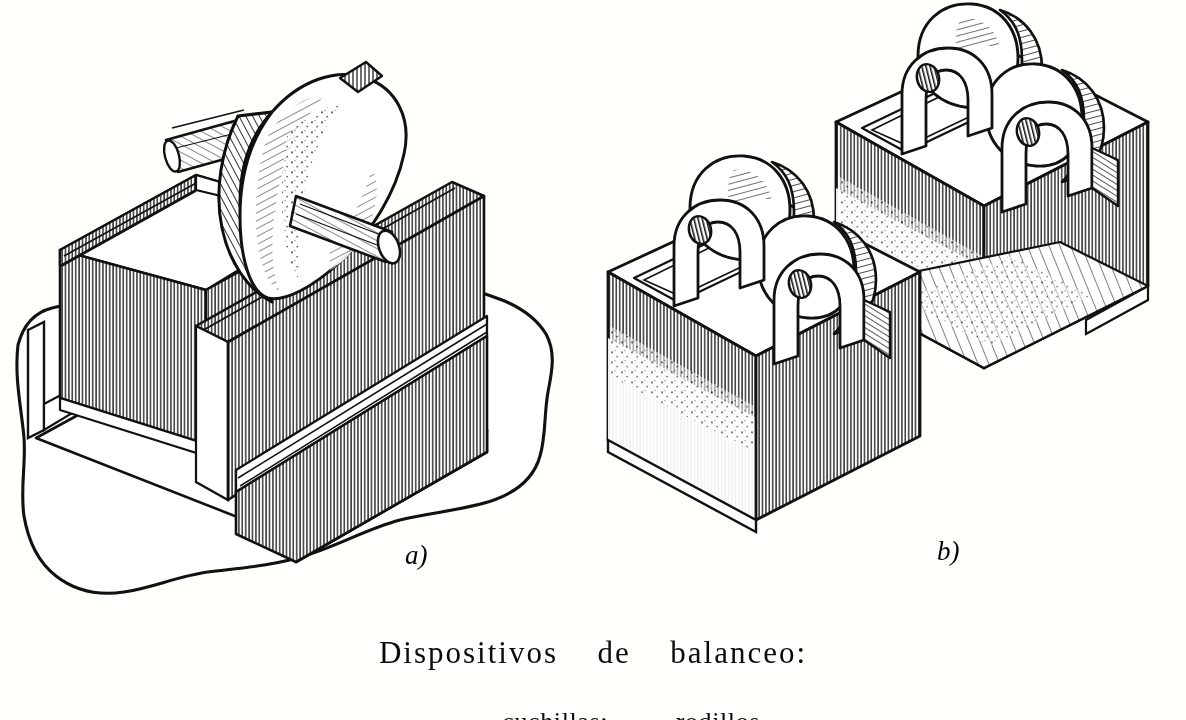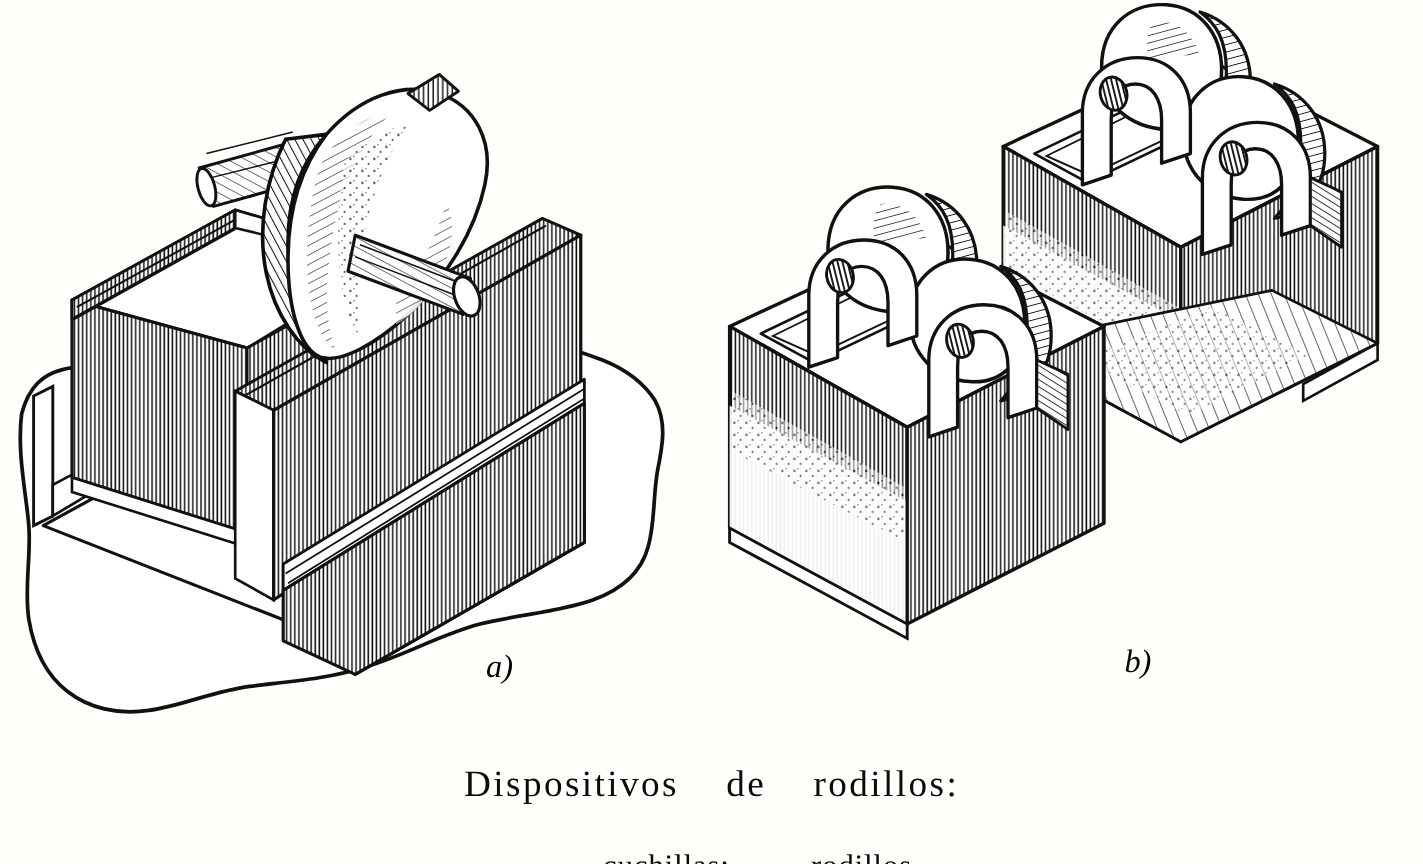--- a/index.html
+++ b/index.html
@@ -313,7 +313,7 @@
   <div class="fig-label" id="fig-label-b">b)</div>
 
   <div id="caption-block">
-    <div id="caption-title">Dispositivos  de  rodillos:</div>
+    <div id="caption-title">Dispositivos  de  balanceo:</div>
     <div id="caption-sub">
       <span class="cap-seg">— cuchillas;</span><span class="cap-gap"></span><span class="cap-seg">— rodillos</span>
     </div>

